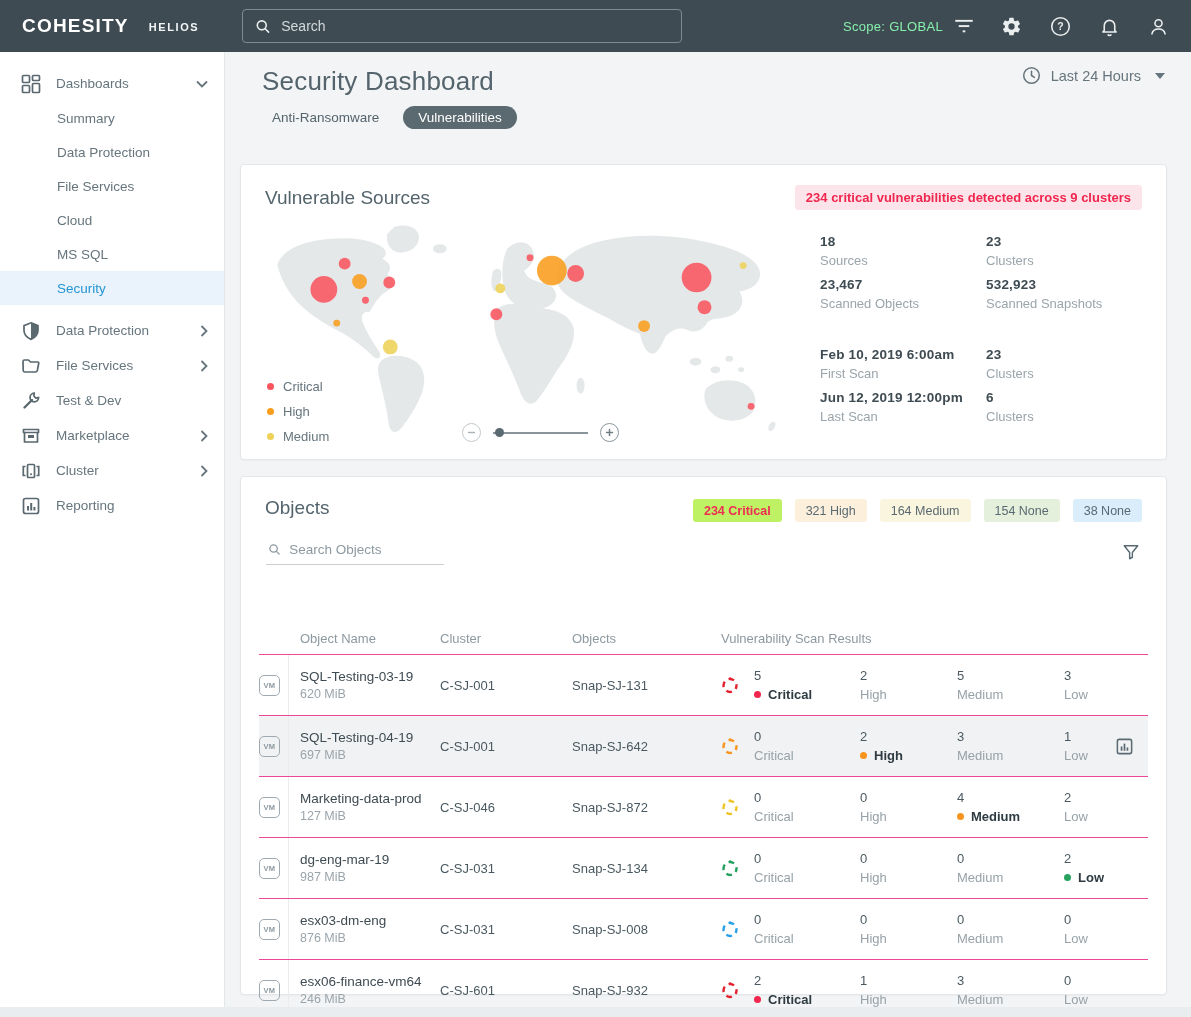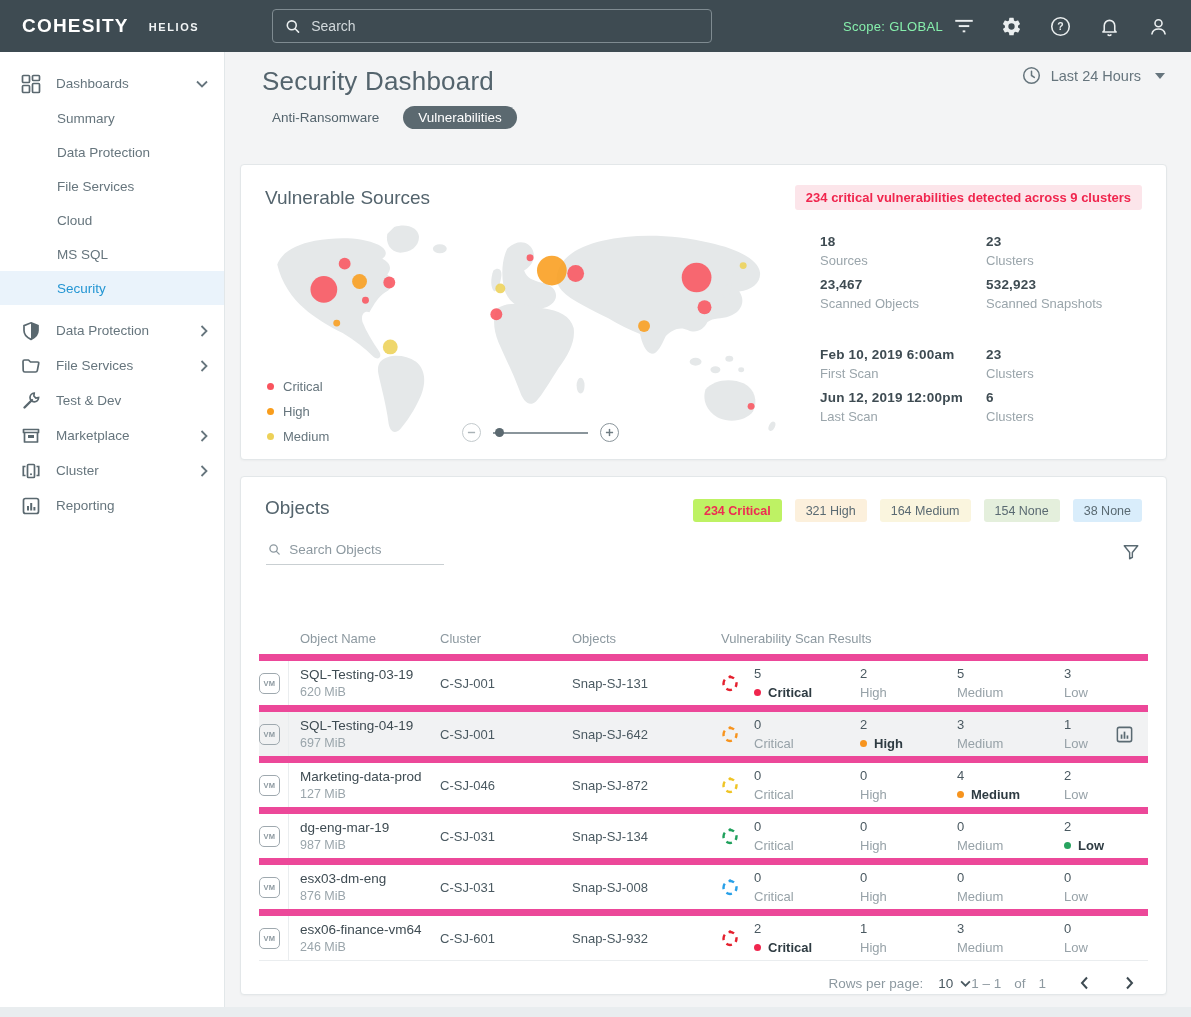--- a/index.html
+++ b/index.html
@@ -11,7 +11,7 @@
 .topbar{height:52px;background:#3E4B52;display:flex;align-items:center;padding:0 22px}
 .brand{color:#FFFFFF;font-size:19px;font-weight:bold;letter-spacing:1.2px}
 .product{color:#F2F5F6;font-size:11px;font-weight:bold;letter-spacing:1.6px;margin-left:20px;margin-top:2px}
-.search-box{margin-left:73px;width:440px;height:34px;border:1px solid #7F8B91;border-radius:4px;display:flex;align-items:center;padding:0 12px;gap:10px}
+.search-box{margin-left:43px;width:440px;height:34px;border:1px solid #7F8B91;border-radius:4px;display:flex;align-items:center;padding:0 12px;gap:10px}
 .search-box input{background:transparent;border:none;outline:none;color:#EAEEEF;font-size:14px;width:100%;font-family:"Liberation Sans",sans-serif}
 .search-box input::placeholder{color:#D2D9DC}
 .topbar-right{margin-left:auto;display:flex;align-items:center;gap:28px}

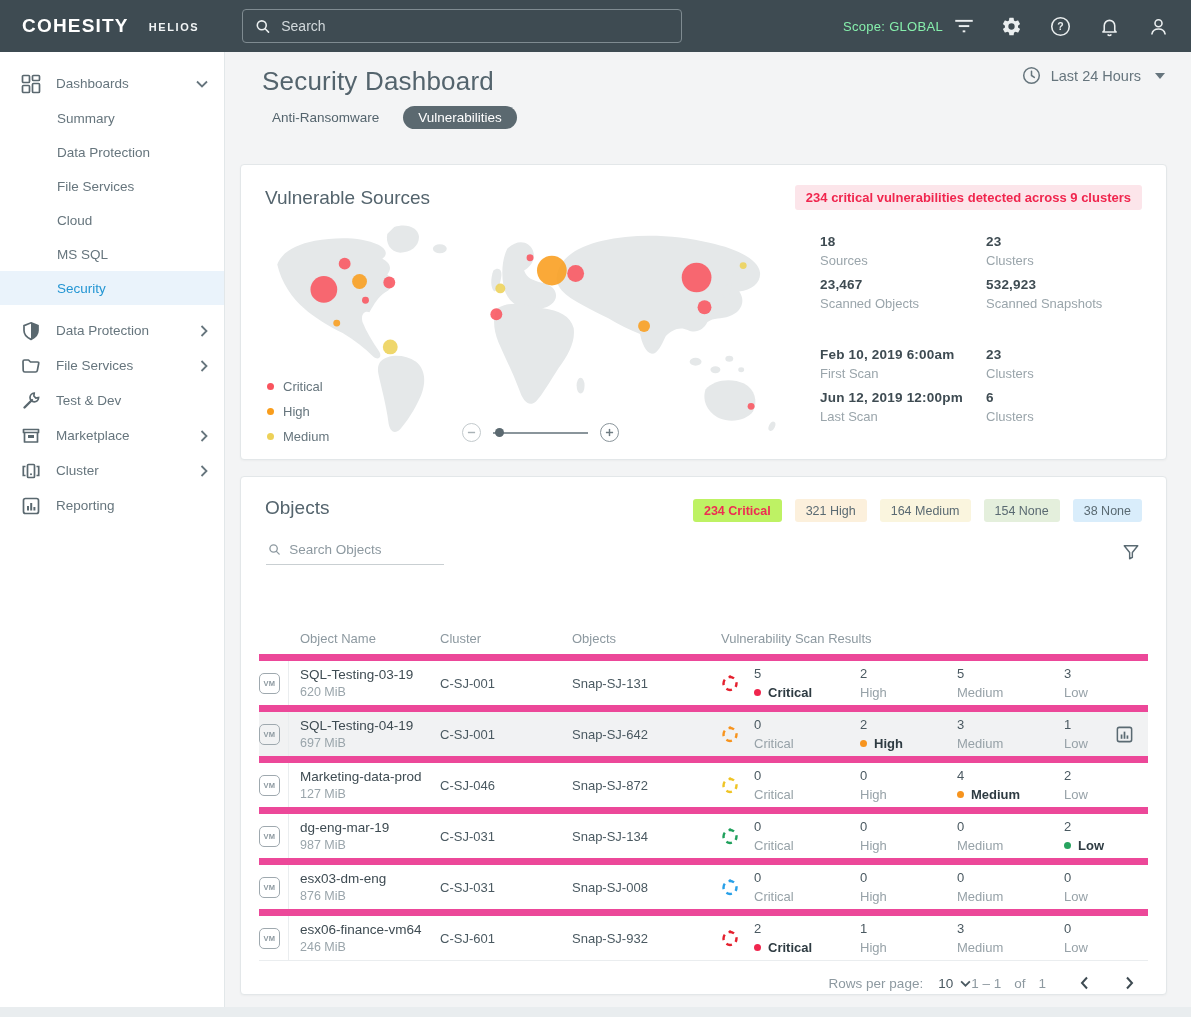--- a/index.html
+++ b/index.html
@@ -81,7 +81,7 @@
 
 .tbl{margin-top:57px}
 .thead{display:flex;align-items:center;height:32px;color:#8D99A0;font-size:13px}
-.trow{display:flex;align-items:center;height:51px;border-top:7px solid #ec4899}
+.trow{display:flex;align-items:center;height:61px;border-top:1px solid #ec4899}
 .trow.highlighted{background:#F1F2F3}
 .c-icon{width:30px;height:100%;display:flex;align-items:center;border-right:1px solid #EAEDEF}
 .thead .c-icon{border-right:none}

